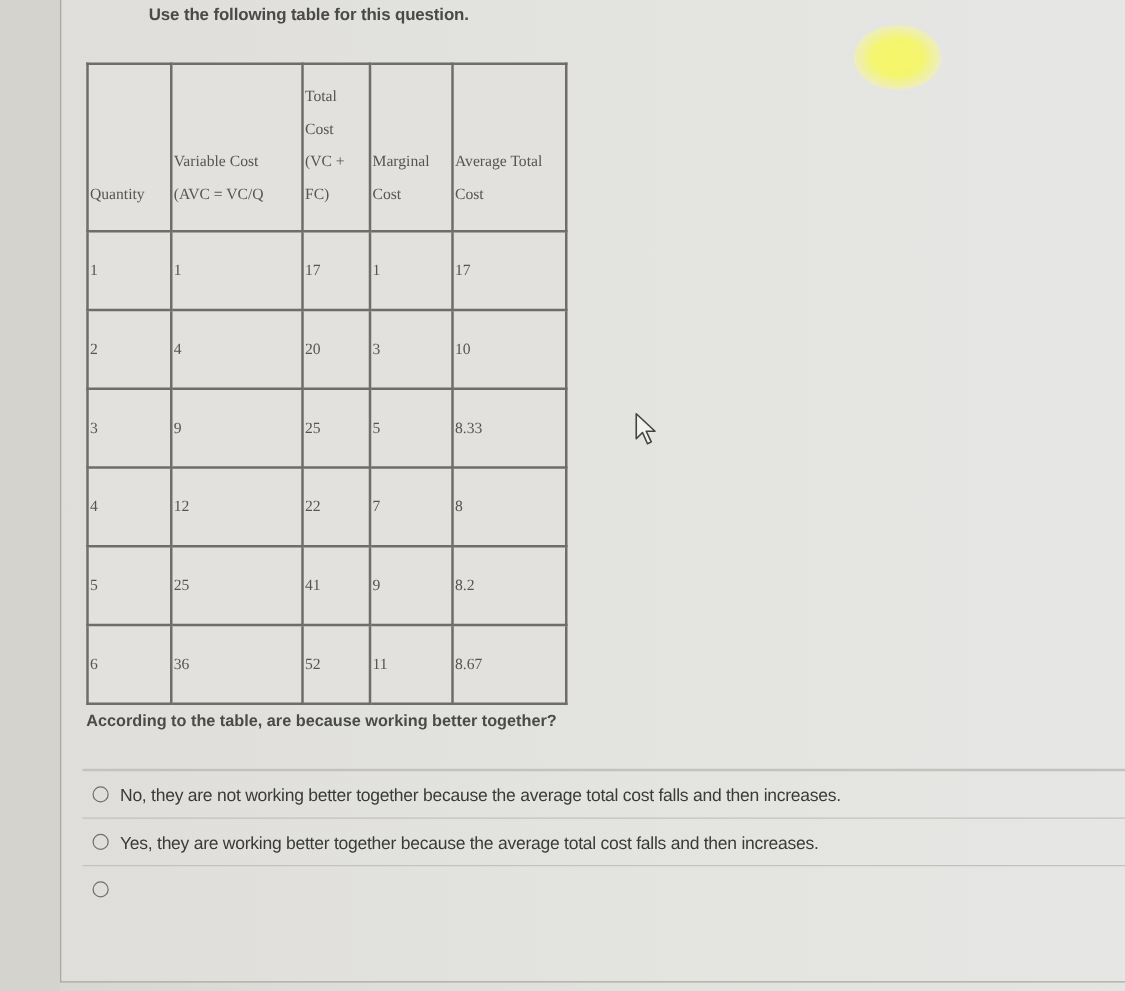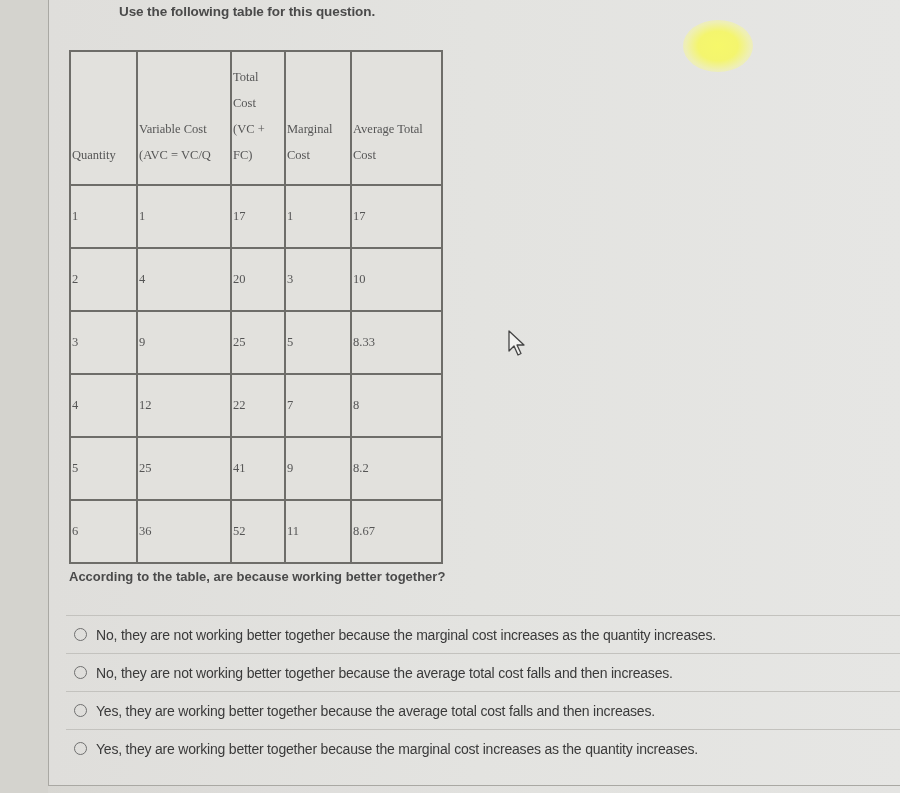--- a/index.html
+++ b/index.html
@@ -52,7 +52,7 @@
     }
     table.cost-table td { height: 63px; }
     .c0 { width: 67px; font-family: Liberation Serif, serif; }
-    .c1 { width: 94px; }
+    .c1 { width: 105px; }
     .c2 { width: 54px; }
     .c3 { width: 66px; }
     .c4 { width: 91px; }

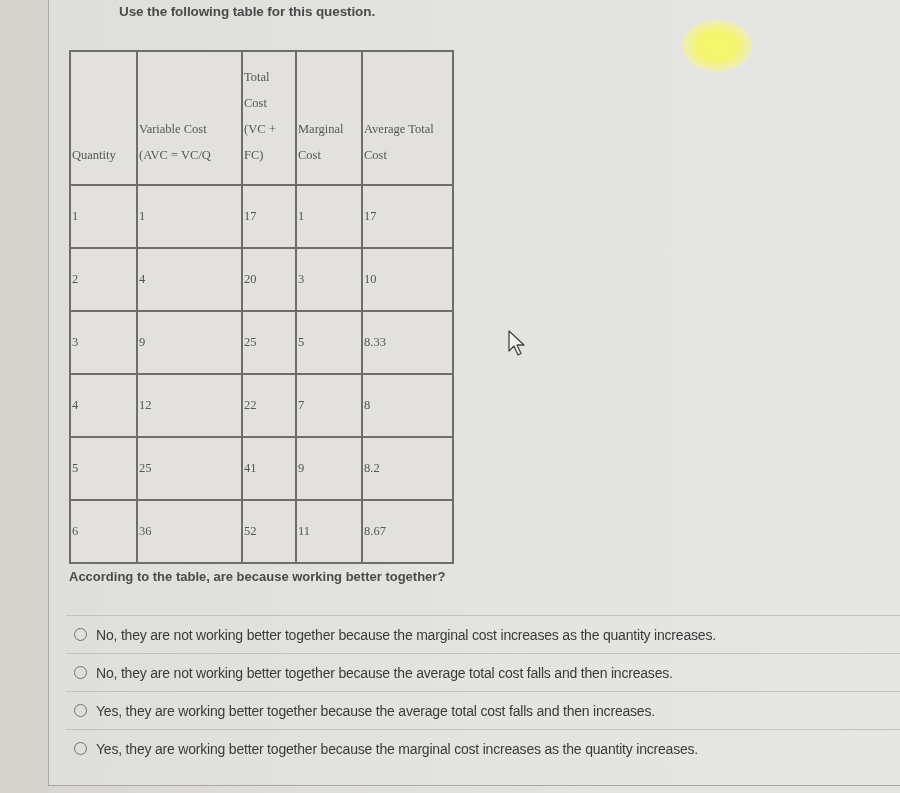--- a/index.html
+++ b/index.html
@@ -166,10 +166,6 @@
 
   <div class="options">
     <div class="opt-sep"></div>
-    <label class="option">
-      <span class="radio"></span>
-      <span>No, they are not working better together because the marginal cost increases as the quantity increases.</span>
-    </label>
     <div class="opt-sep"></div>
     <label class="option">
       <span class="radio"></span>

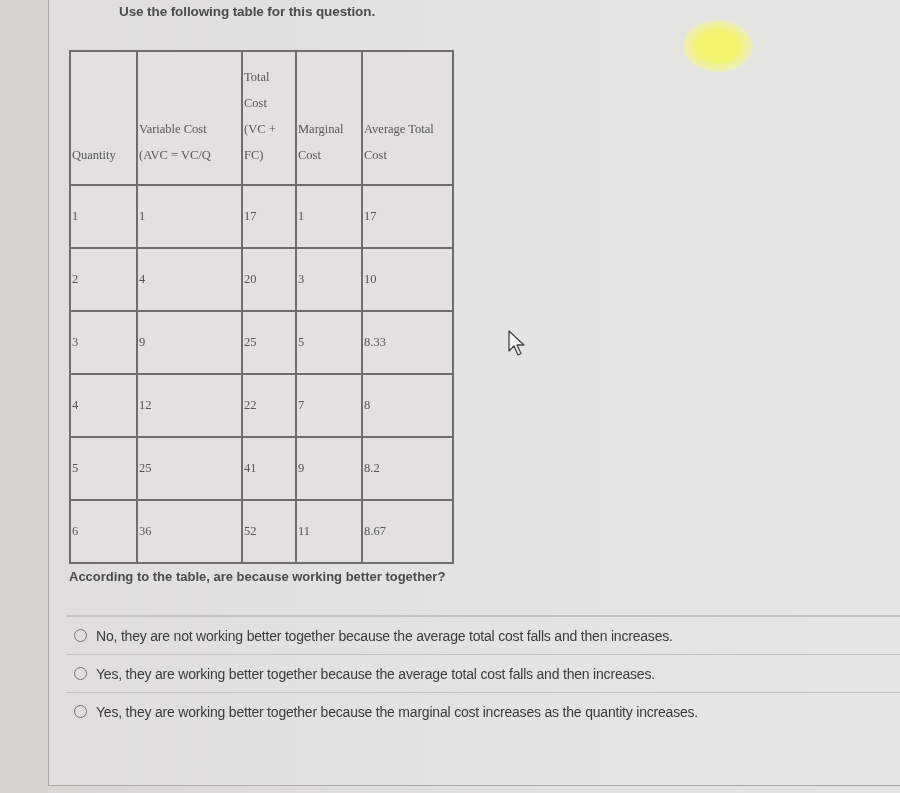--- a/index.html
+++ b/index.html
@@ -179,7 +179,6 @@
     <div class="opt-sep"></div>
     <label class="option">
       <span class="radio"></span>
-      <span>Yes, they are working better together because the marginal cost increases as the quantity increases.</span>
     </label>
   </div>
 </div>

